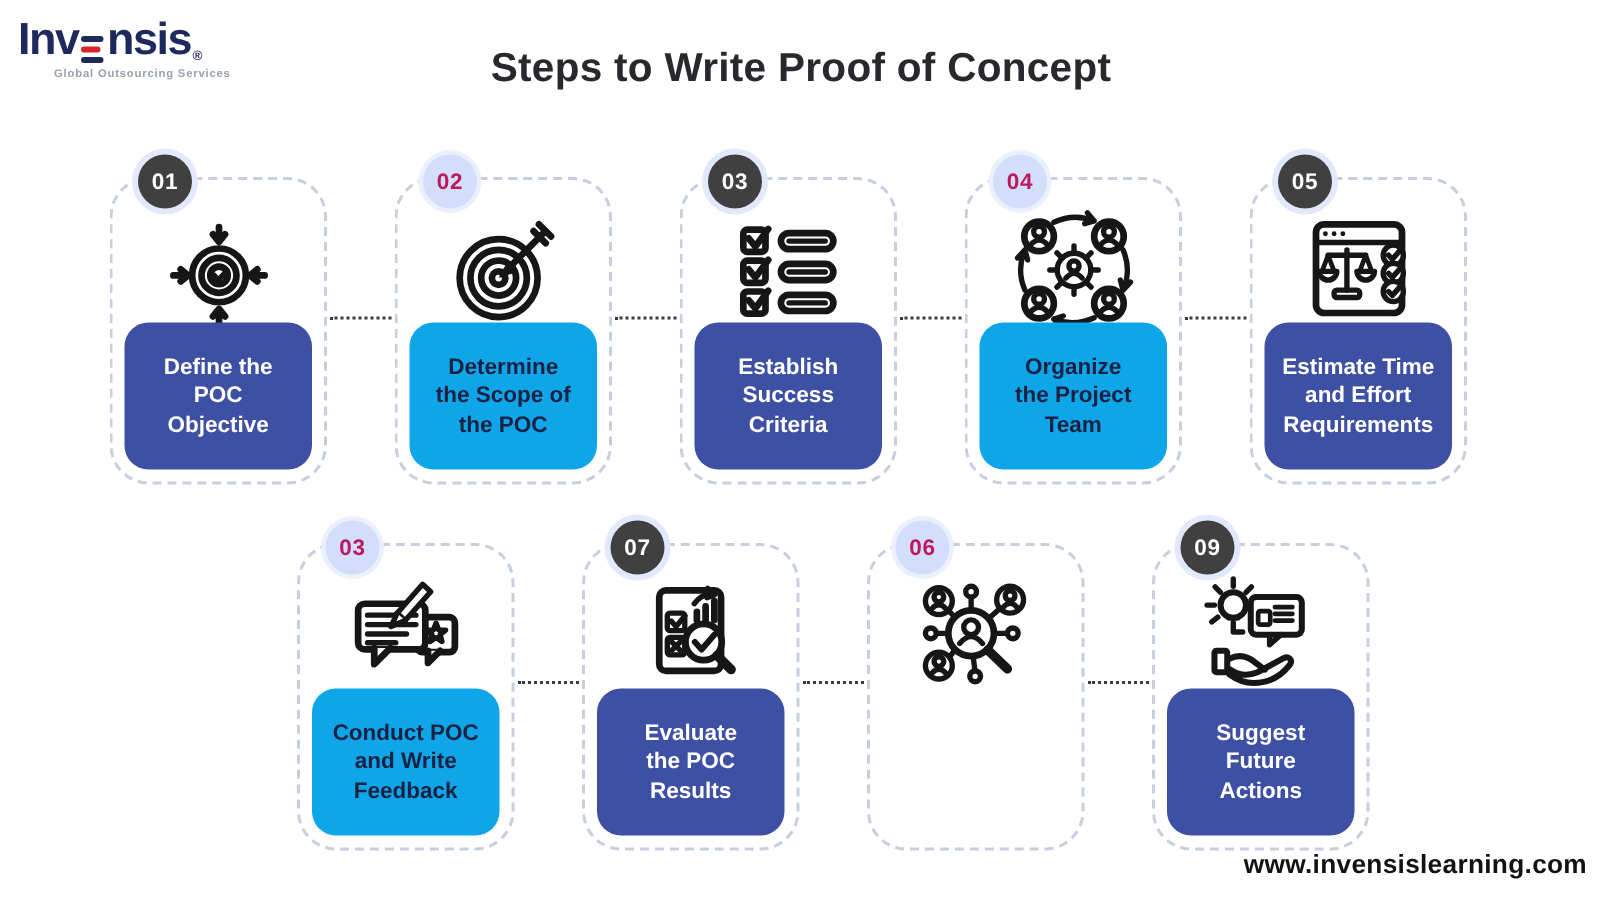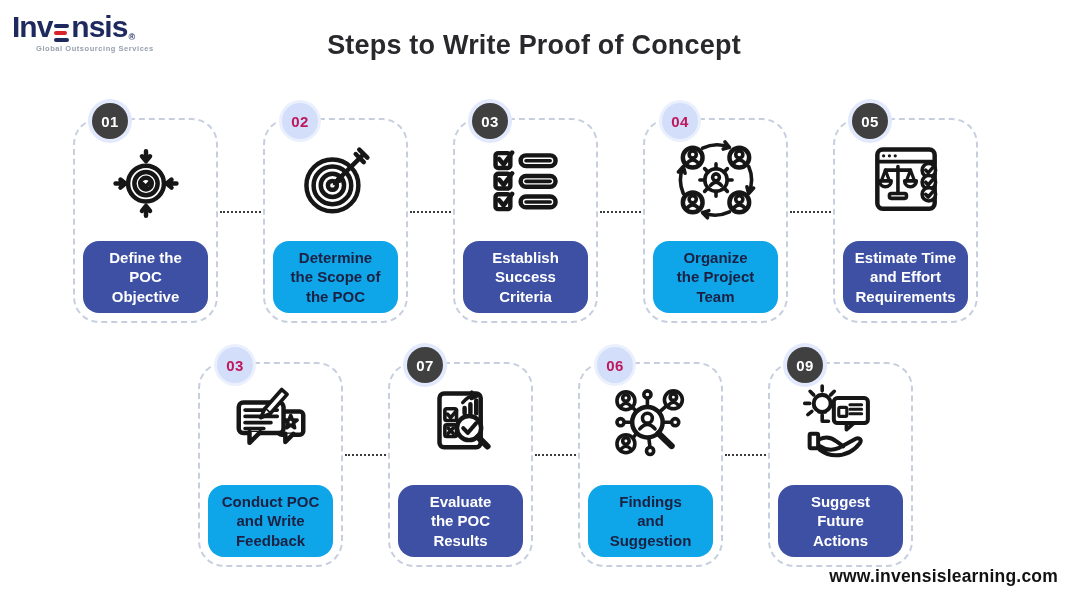--- a/index.html
+++ b/index.html
@@ -23,7 +23,7 @@
   .card.dark .badge{background:#404040;color:#ffffff;box-shadow:0 0 0 4px #e2e9fc}
   .card.light .badge{background:#d3defa;color:#be185d;box-shadow:0 0 0 3px #ebf0fd}
   .icon-wrap{position:absolute;top:16px;left:0;right:0;height:88px;display:flex;align-items:center;justify-content:center}
-  .label-box{position:absolute;left:8px;right:8px;bottom:8px;height:72px;border-radius:16px;display:flex;align-items:center;justify-content:center;text-align:center;font-weight:700;font-size:15px;line-height:1.27;white-space:pre-line}
+  .label-box{position:absolute;left:8px;right:8px;bottom:8px;height:98px;border-radius:16px;display:flex;align-items:center;justify-content:center;text-align:center;font-weight:700;font-size:15px;line-height:1.27;white-space:pre-line}
   .card.dark .label-box{background:#3e50a4;color:#ffffff}
   .card.light .label-box{background:#0ea5e9;color:#1b2142}
 

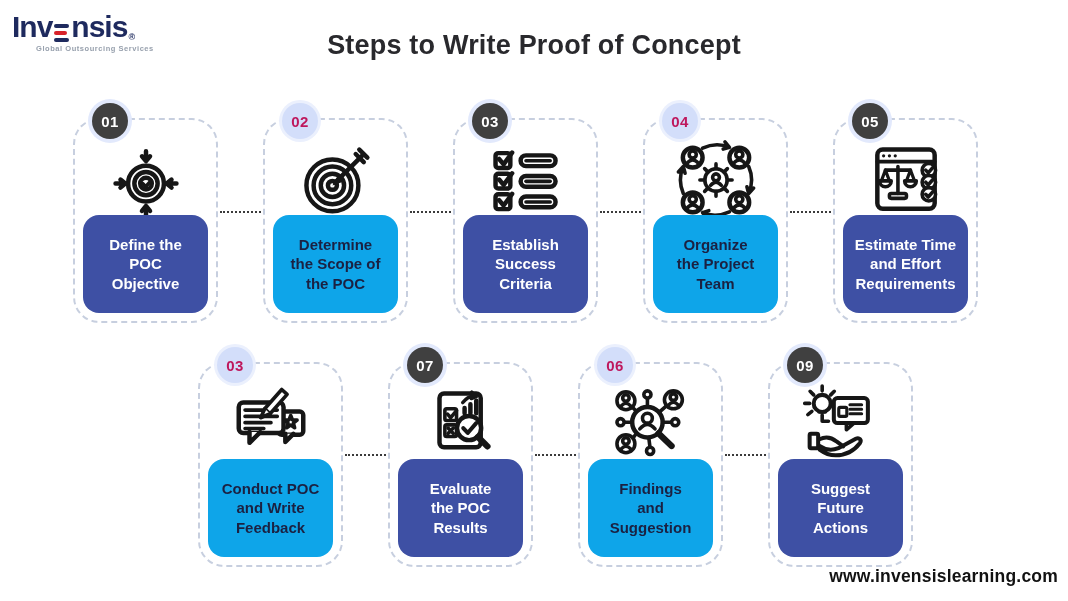--- a/index.html
+++ b/index.html
@@ -246,9 +246,6 @@
         <path d="M56.5 58.5 L71 72.5" stroke-width="7"></path>
       </svg>
     </div>
-    <div class="label-box">Findings
-and
-Suggestion</div>
   </div>
 
   <div class="card dark" style="left:768px;top:362px">

